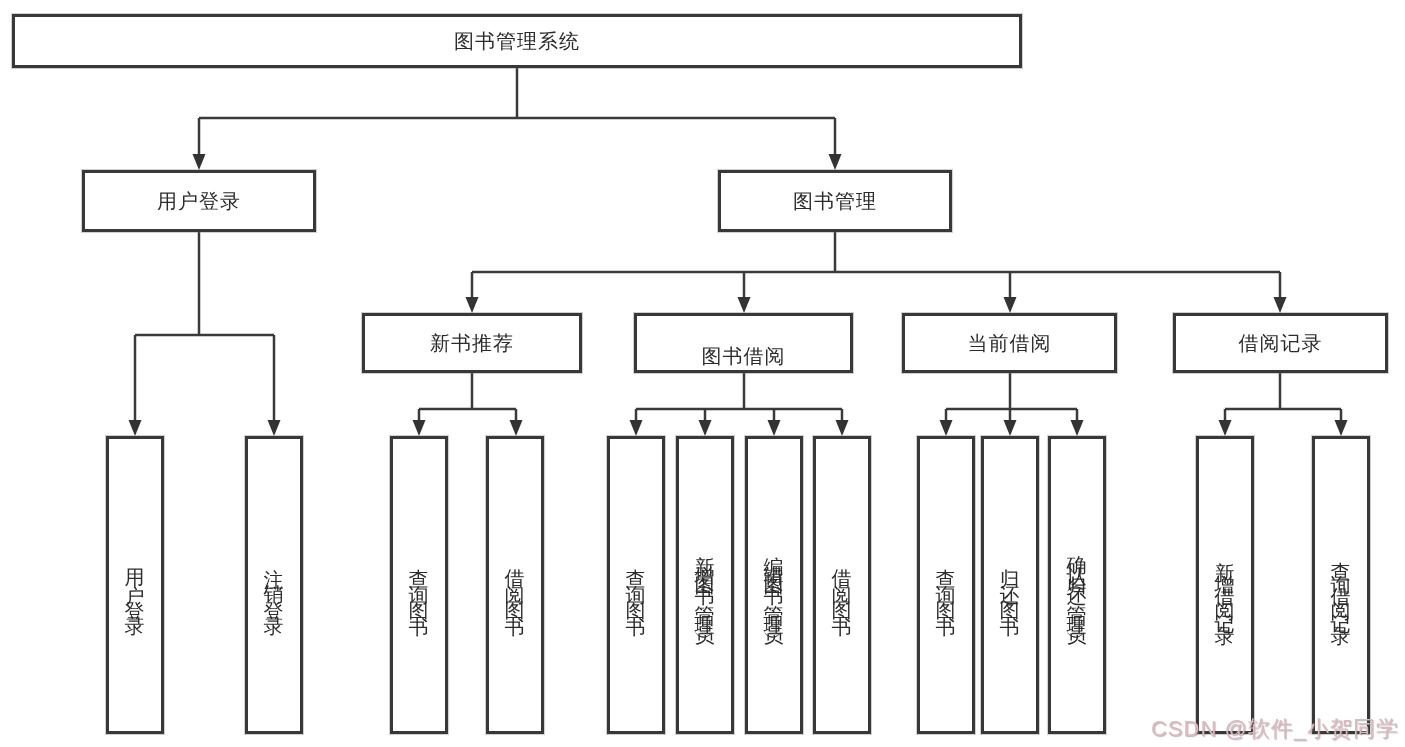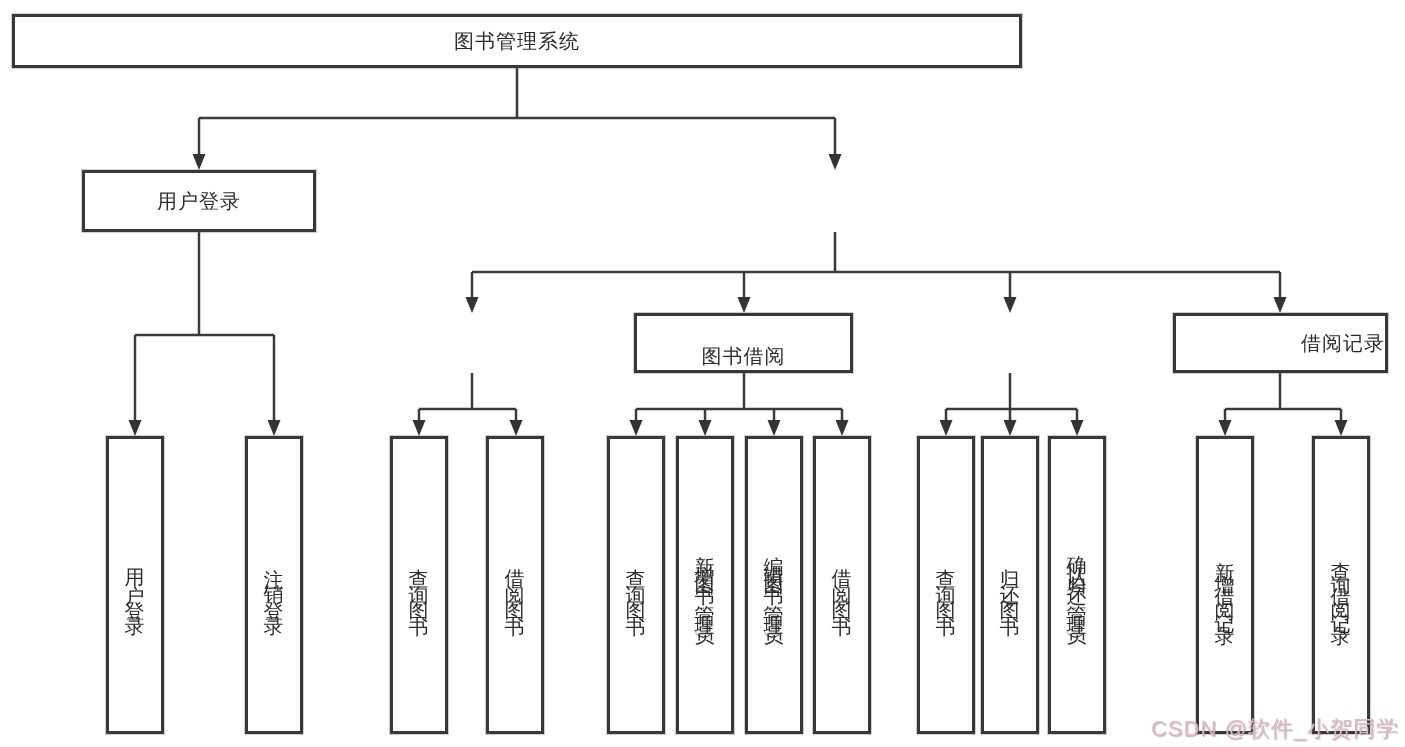--- a/index.html
+++ b/index.html
@@ -147,6 +147,9 @@
   <div class="node h n-l2 n-login">
     <span>用户登录</span>
   </div>
+  <div class="node h n-l2 n-bookmgmt">
+    <span>图书管理</span>
+  </div>
 
   <div class="node h n-l3 n-borrow">
     <span>图书借阅</span>

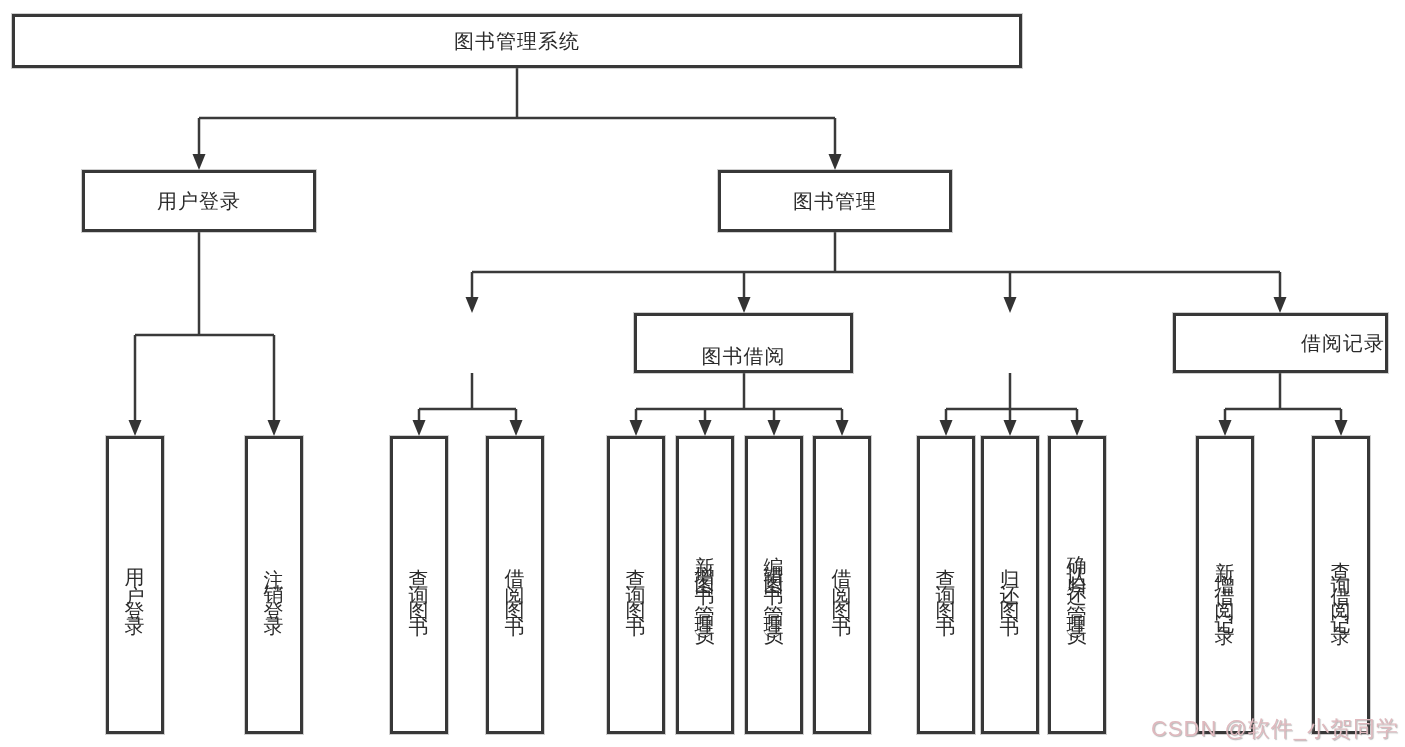--- a/index.html
+++ b/index.html
@@ -151,6 +151,9 @@
     <span>图书管理</span>
   </div>
 
+  <div class="node h n-l3 n-newbook">
+    <span>新书推荐</span>
+  </div>
   <div class="node h n-l3 n-borrow">
     <span>图书借阅</span>
   </div>

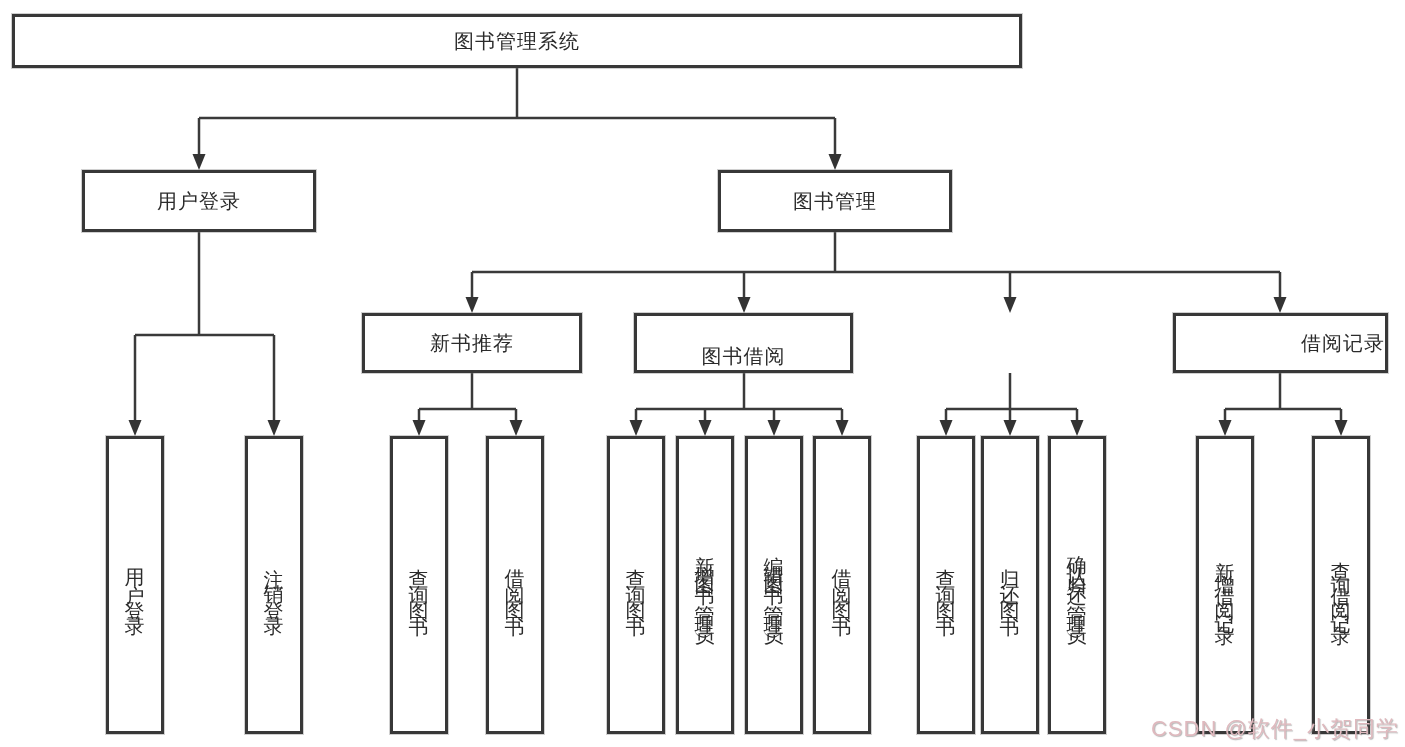--- a/index.html
+++ b/index.html
@@ -157,6 +157,9 @@
   <div class="node h n-l3 n-borrow">
     <span>图书借阅</span>
   </div>
+  <div class="node h n-l3 n-current">
+    <span>当前借阅</span>
+  </div>
   <div class="node h n-l3 n-record">
     <span>借阅记录</span>
   </div>

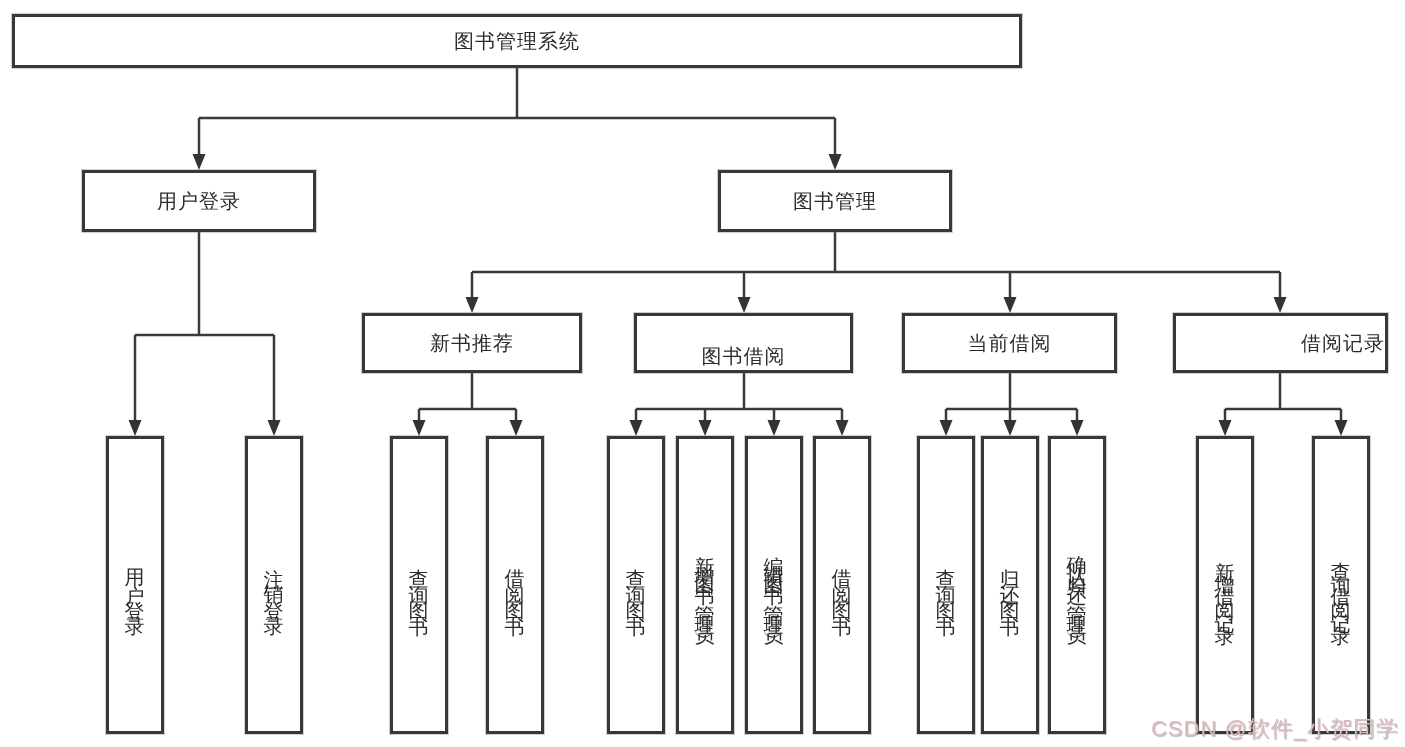--- a/index.html
+++ b/index.html
@@ -42,7 +42,7 @@
   .n-newbook{left:362px;width:220px;}
   .n-borrow{left:634px;width:219px;align-items:flex-end;}
   .n-current{left:902px;width:215px;}
-  .n-record{left:1173px;width:215px;justify-content:flex-end;}
+  .n-record{left:1173px;width:215px;}
   
   .leaf{top:436px;height:298px;width:58px;}
   .lf0{left:106px;} .lf1{left:245px;}

